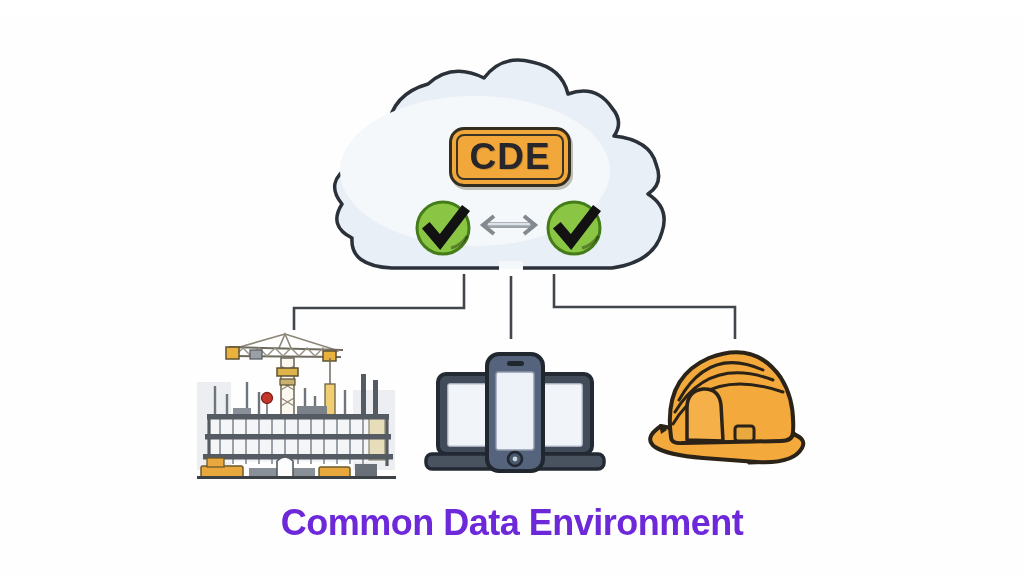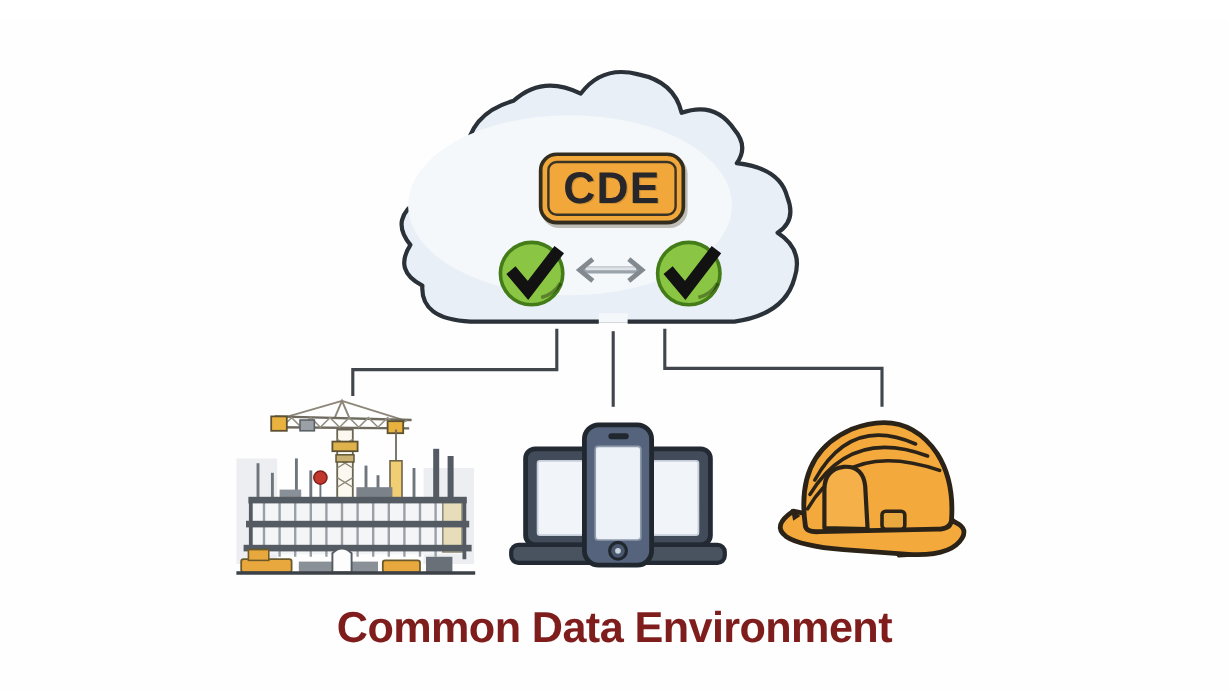--- a/index.html
+++ b/index.html
@@ -35,7 +35,7 @@
     font-size:36px;
     font-weight:600;
     letter-spacing:-0.5px;
-    color:#7f1d1d;
+    color:#6d28d9;
   }
 </style>
 </head>

